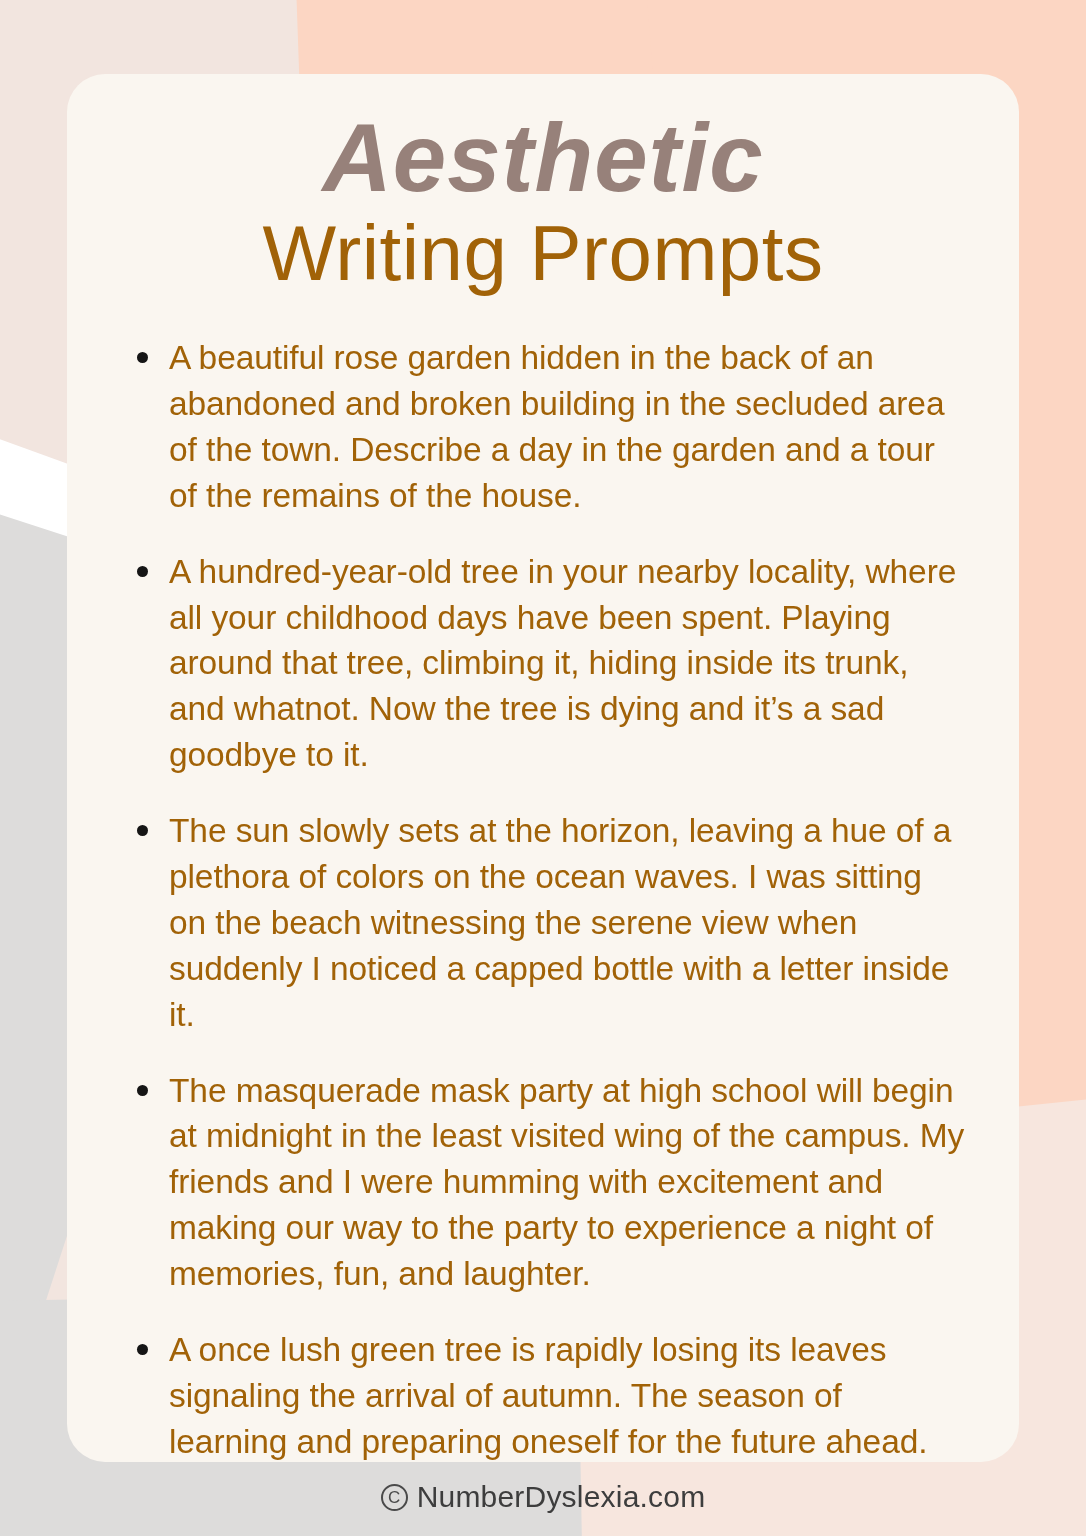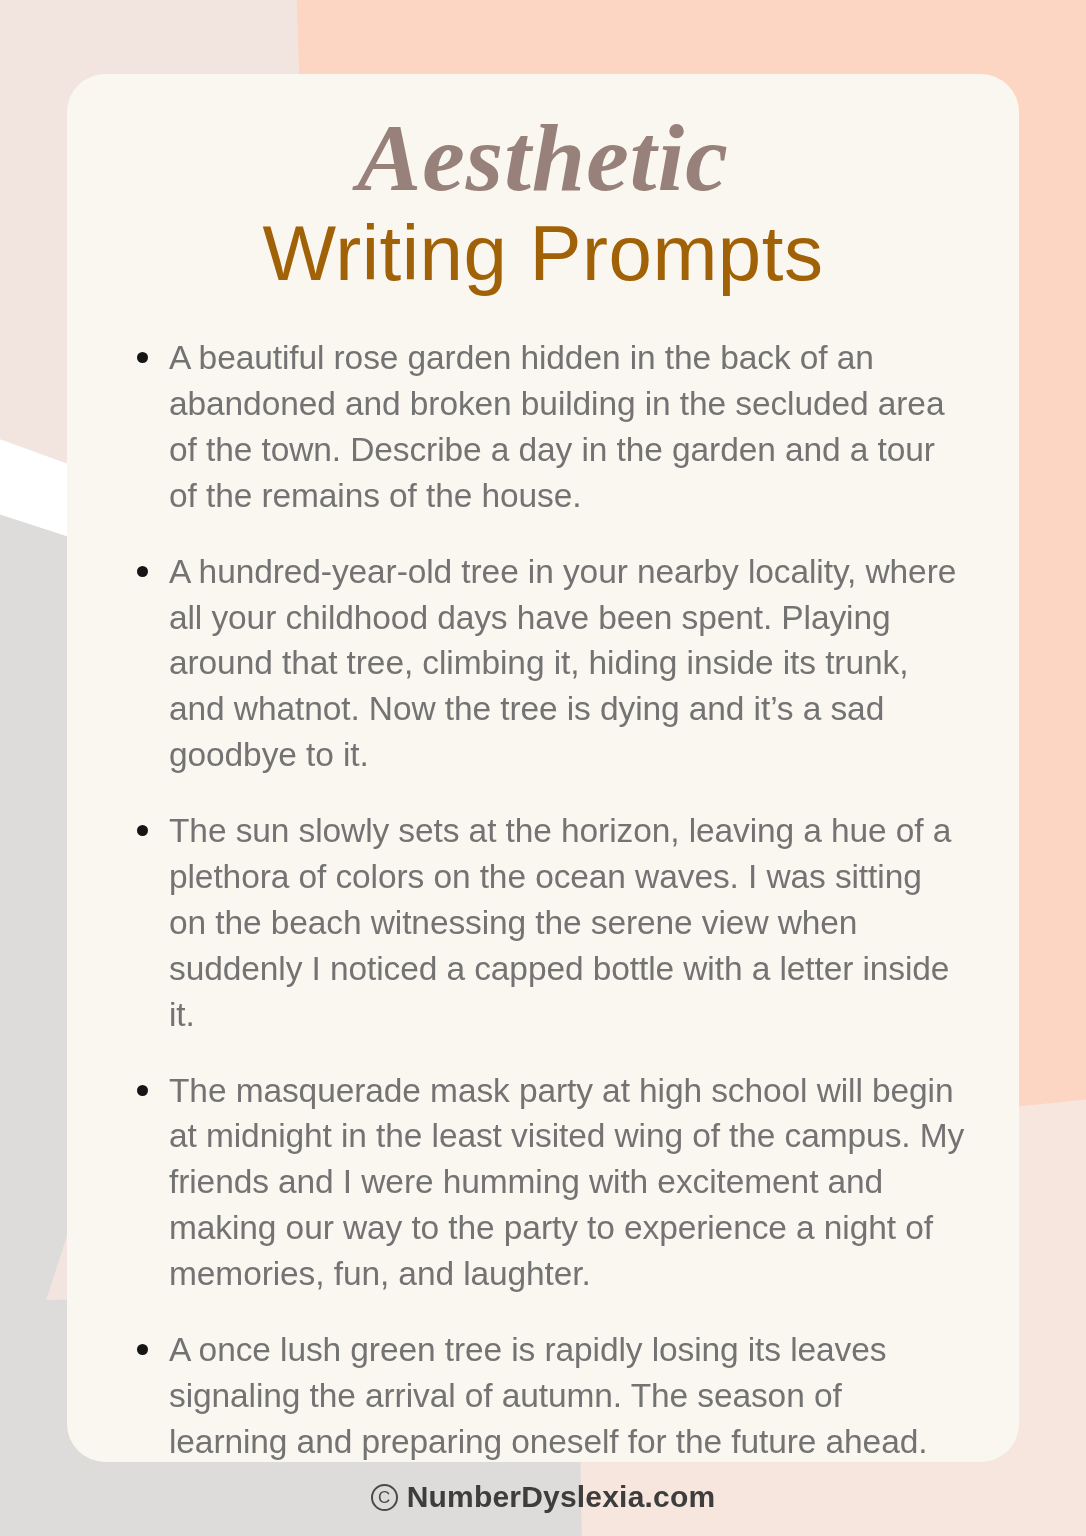--- a/index.html
+++ b/index.html
@@ -112,7 +112,7 @@
     text-align: center;
   }
   .title-script {
-    font-family: Liberation Serif, serif;
+    font-family: Liberation Sans, sans-serif;
     font-style: italic;
     font-weight: 700;
     font-size: 96px;

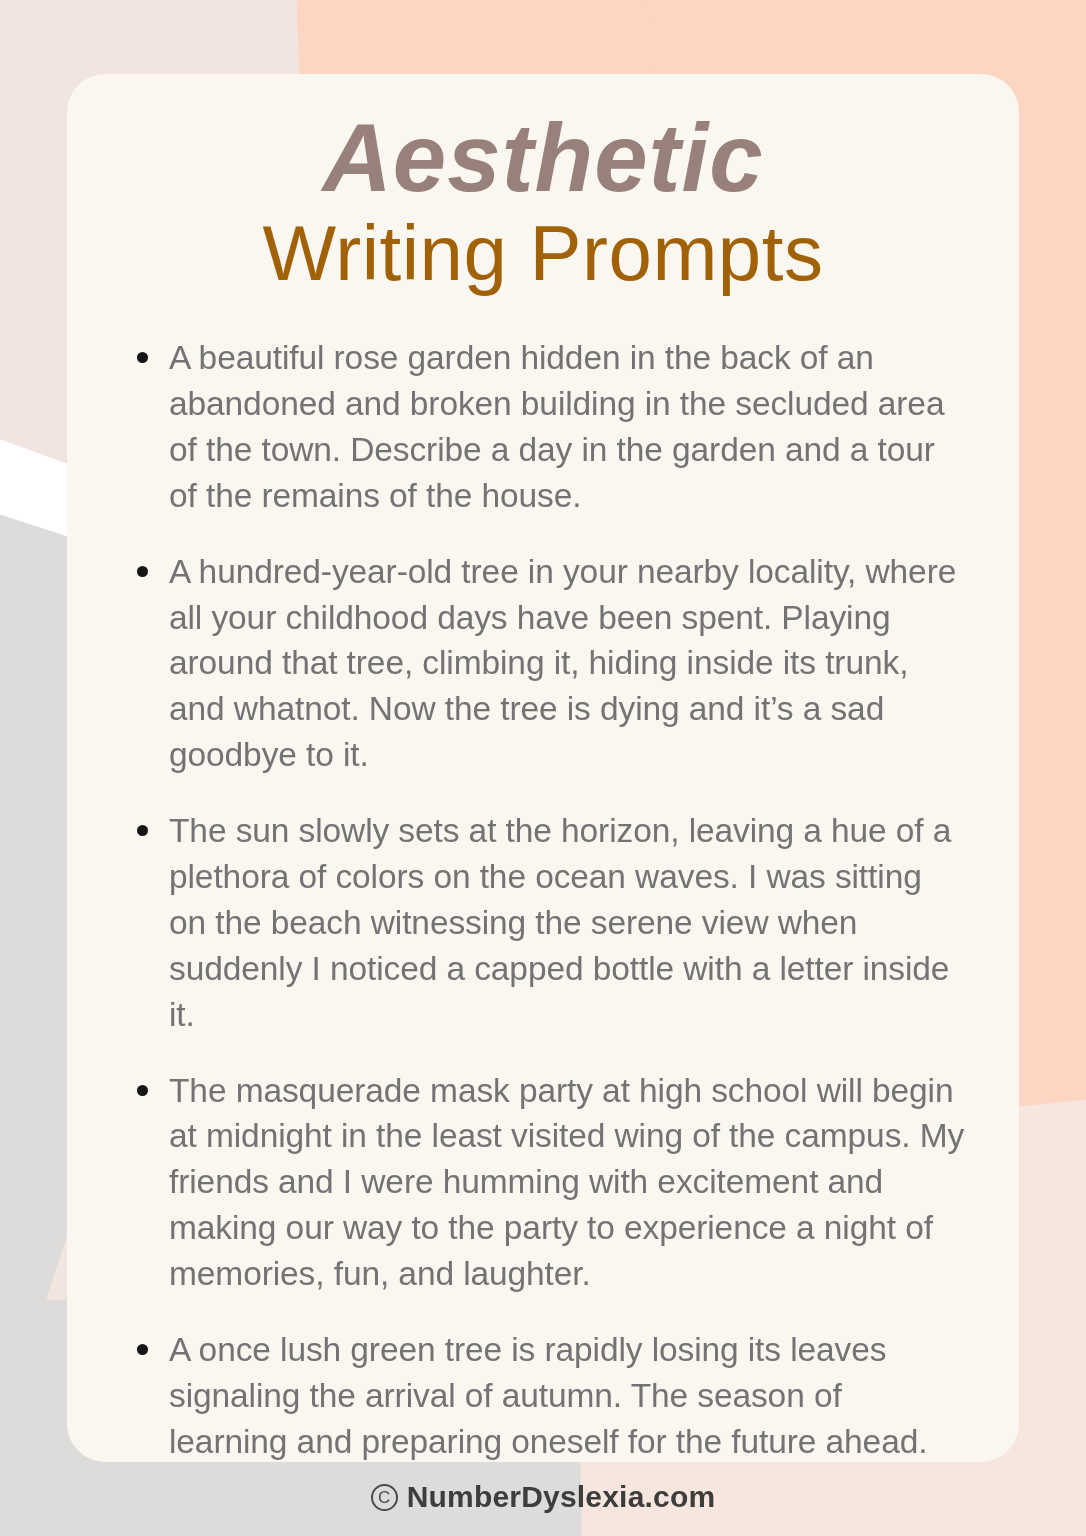--- a/index.html
+++ b/index.html
@@ -142,7 +142,7 @@
     font-family: "Liberation Sans", sans-serif;
     font-size: 33.5px;
     line-height: 1.37;
-    color: #737373;
+    color: #a16207;
     margin: 8px 0 30px 0;
     letter-spacing: -0.1px;
   }

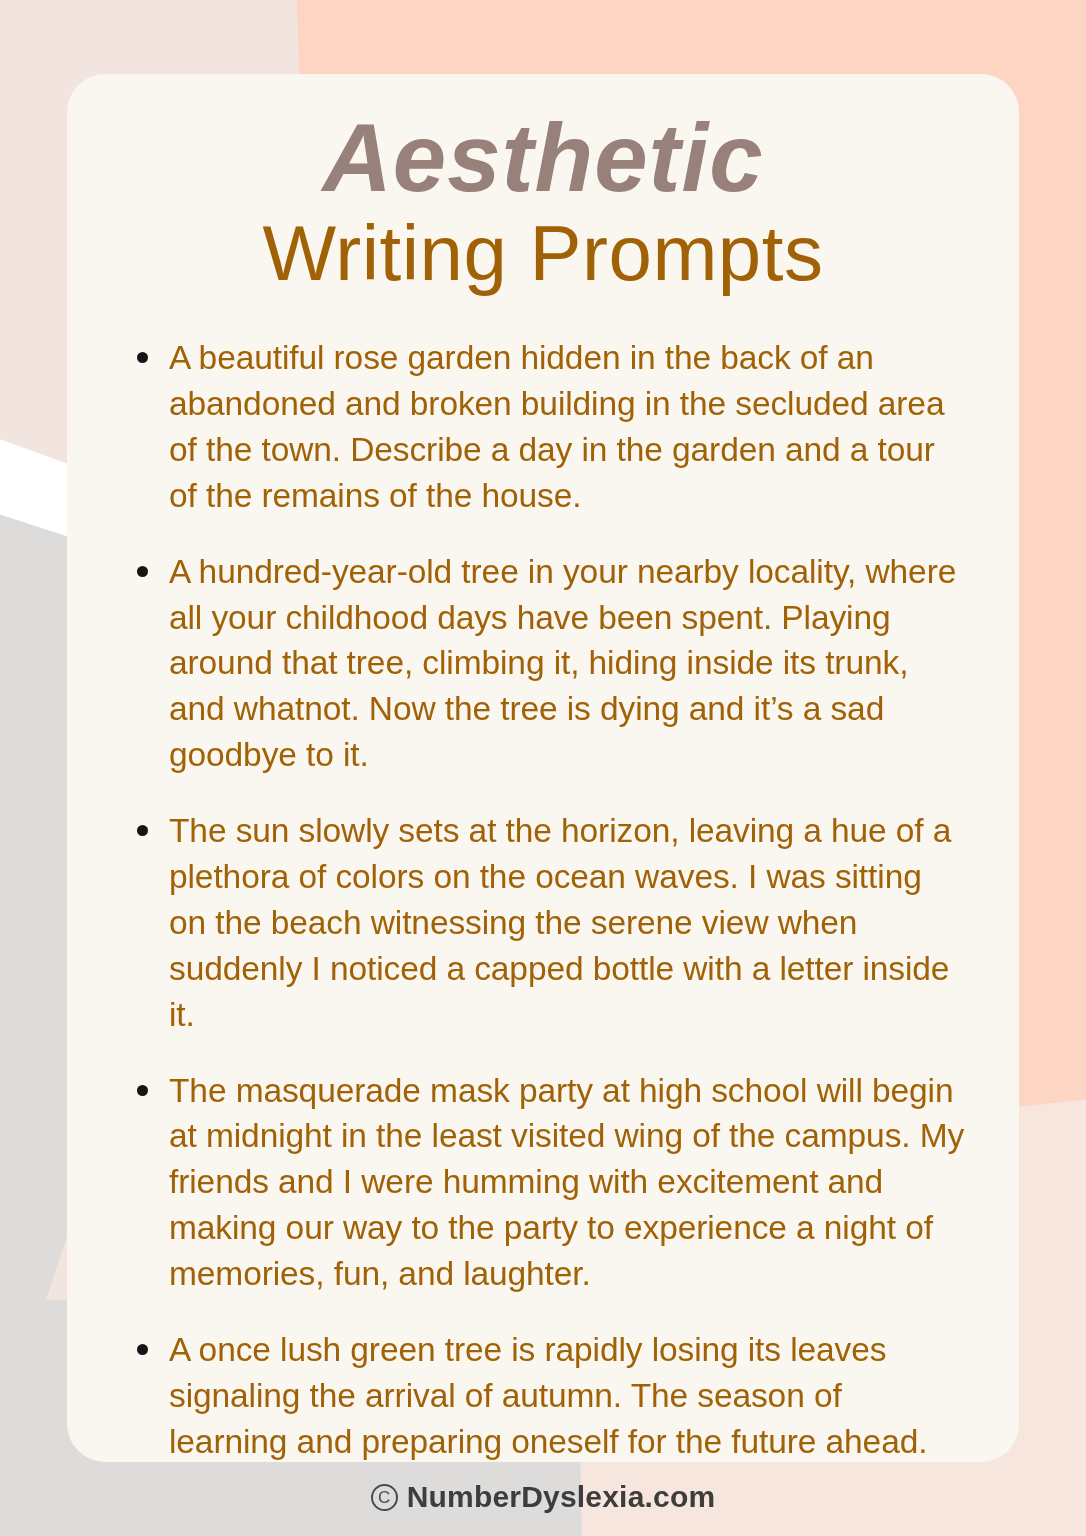--- a/index.html
+++ b/index.html
@@ -186,7 +186,7 @@
   }
   .footer-text {
     font-family: "Liberation Sans", sans-serif;
-    font-weight: 700;
+    font-weight: 400;
     font-size: 30px;
     color: #3d3d3d;
     letter-spacing: 0.2px;

